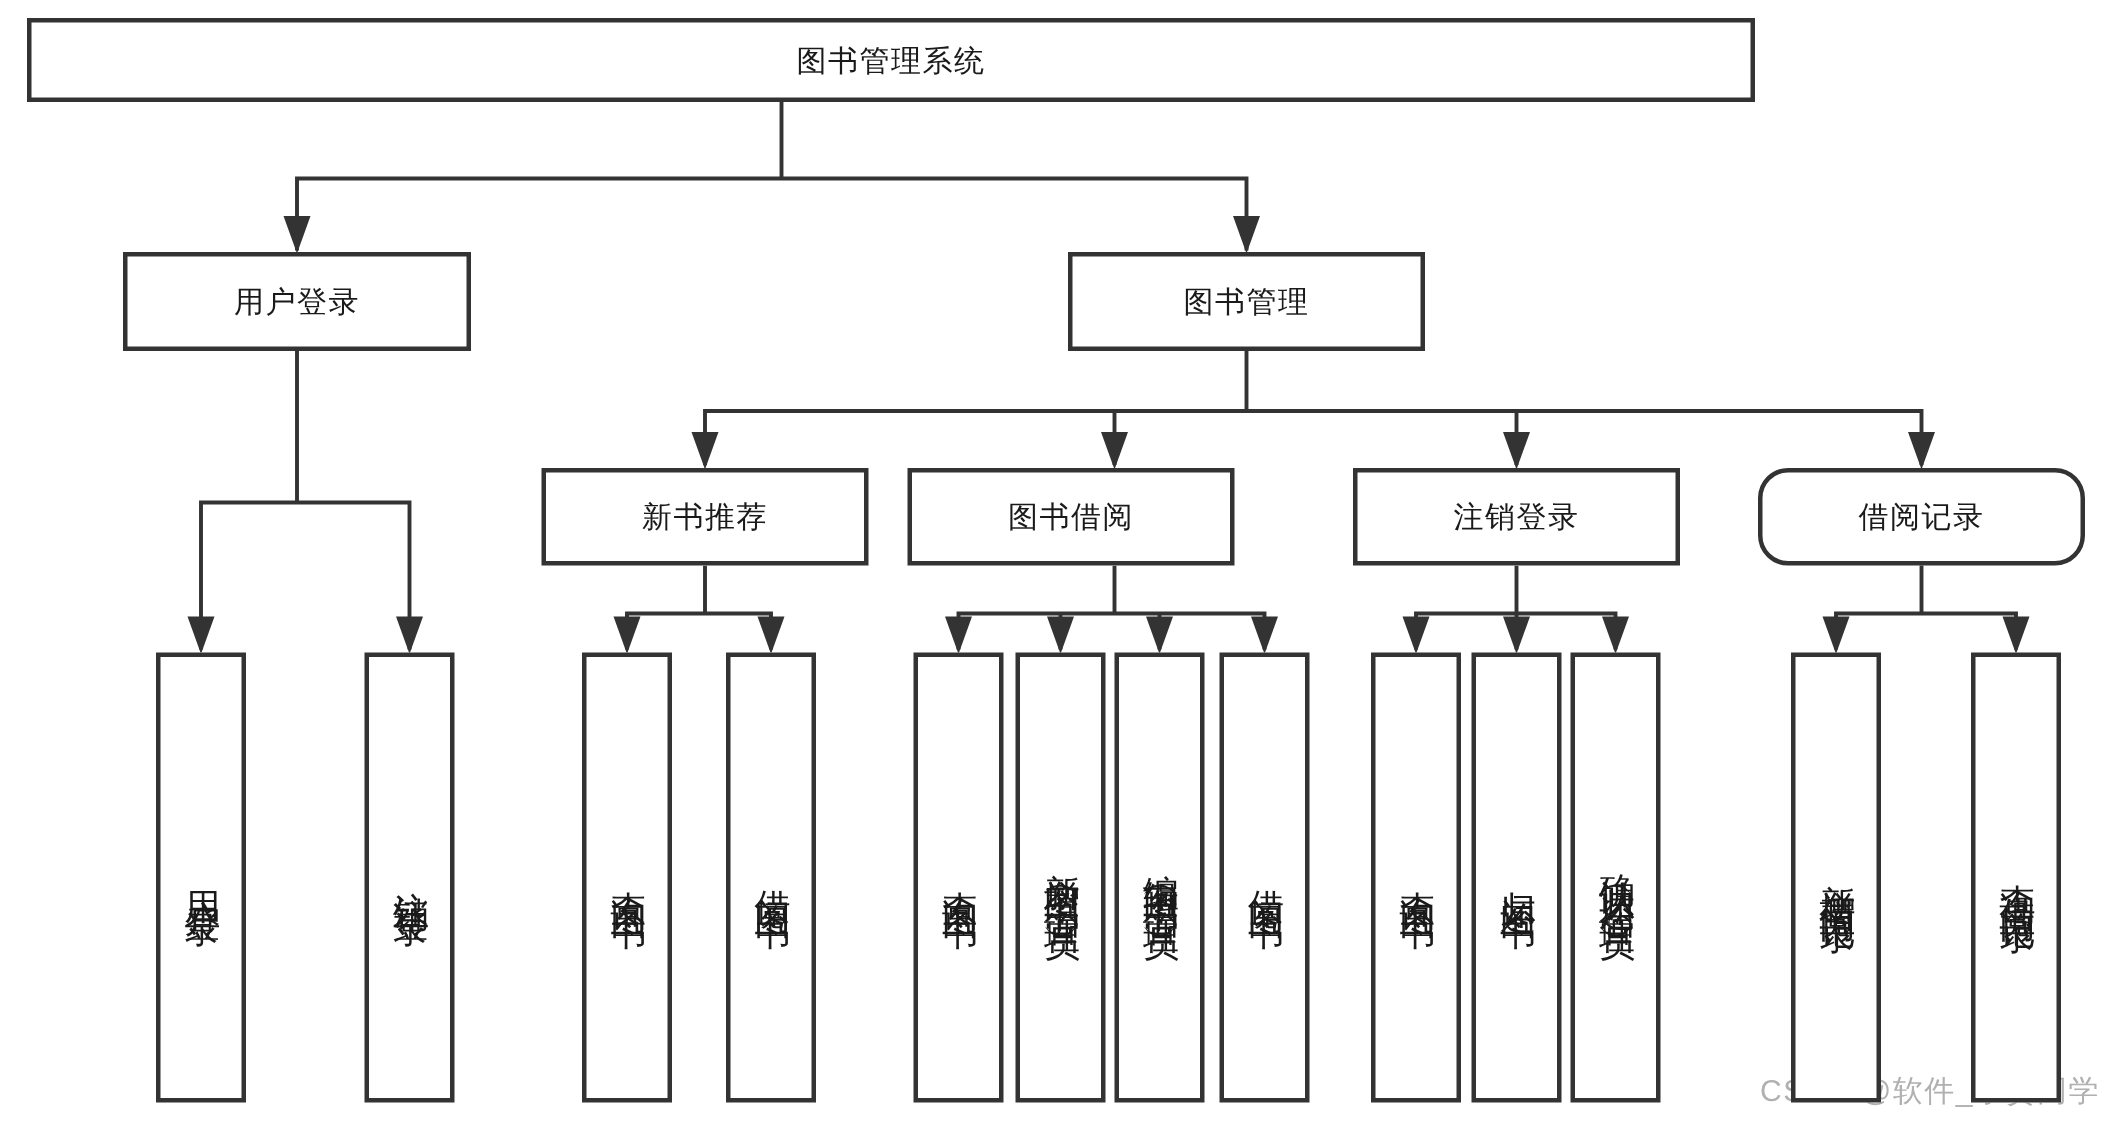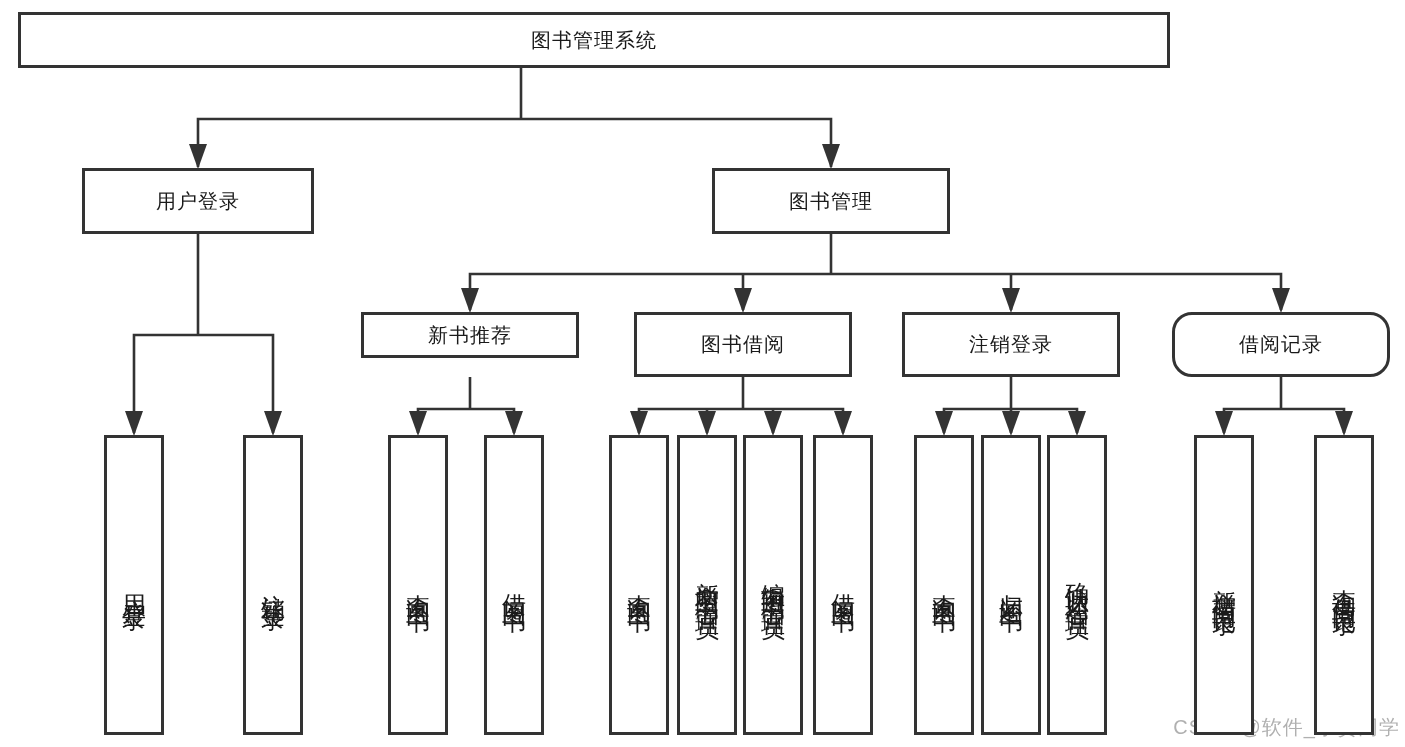--- a/index.html
+++ b/index.html
@@ -107,7 +107,7 @@
   <div class="box h-label" style="left:82px; top:168px; width:232px; height:66px;">用户登录</div>
   <div class="box h-label" style="left:712px; top:168px; width:238px; height:66px;">图书管理</div>
 
-  <div class="box h-label" style="left:361px; top:312px; width:218px; height:46px;">新书推荐</div>
+  <div class="box h-label" style="left:361px; top:312px; width:218px; height:65px;">新书推荐</div>
   <div class="box h-label" style="left:634px; top:312px; width:218px; height:65px;">图书借阅</div>
   <div class="box h-label" style="left:902px; top:312px; width:218px; height:65px;">注销登录</div>
   <div class="box h-label" style="left:1172px; top:312px; width:218px; height:65px;border-radius:20px;">借阅记录</div>

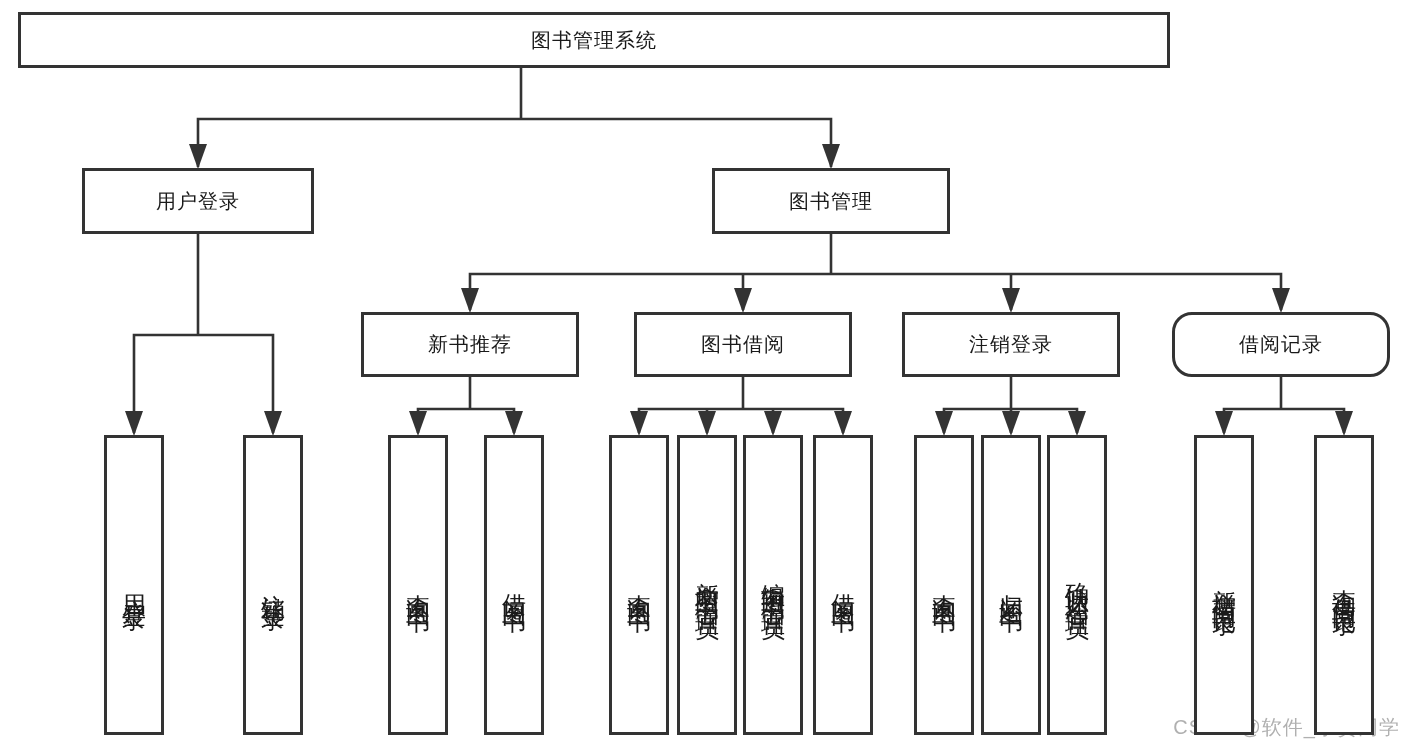--- a/index.html
+++ b/index.html
@@ -108,7 +108,7 @@
   <div class="box h-label" style="left:712px; top:168px; width:238px; height:66px;">图书管理</div>
 
   <div class="box h-label" style="left:361px; top:312px; width:218px; height:65px;">新书推荐</div>
-  <div class="box h-label" style="left:634px; top:312px; width:218px; height:65px;">图书借阅</div>
+  <div class="box h-label" style="left:605px; top:312px; width:218px; height:65px;">图书借阅</div>
   <div class="box h-label" style="left:902px; top:312px; width:218px; height:65px;">注销登录</div>
   <div class="box h-label" style="left:1172px; top:312px; width:218px; height:65px;border-radius:20px;">借阅记录</div>
 

